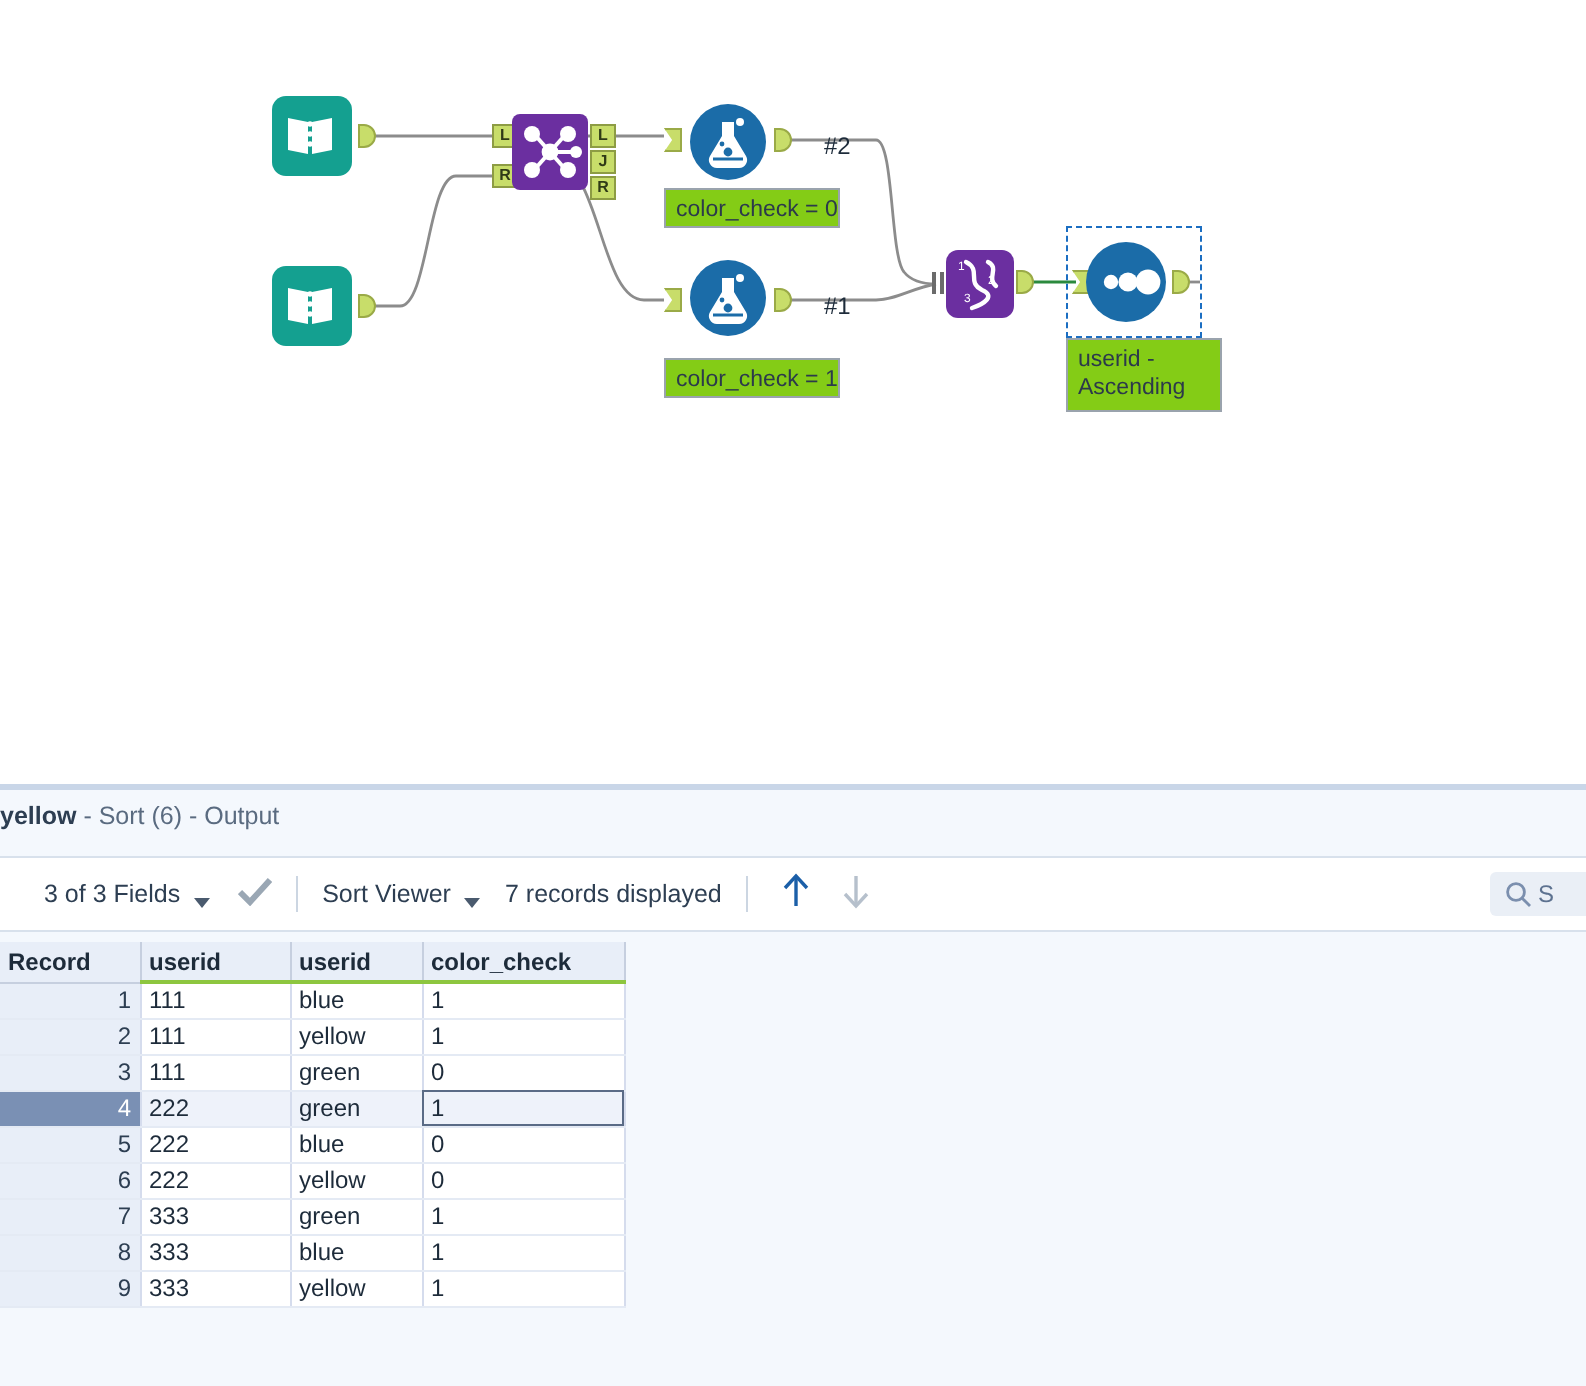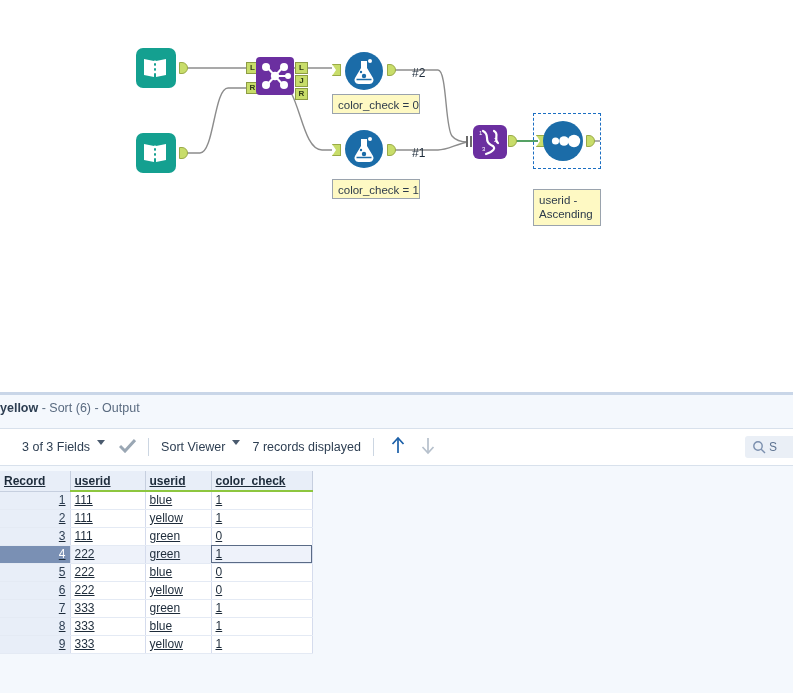--- a/index.html
+++ b/index.html
@@ -110,7 +110,7 @@
   
   .annotation {
     position: absolute;
-    background: #fef9c3;
+    background: #84cc16;
     border: 1px solid #9aa3ad;
     font-size: 11.5px;
     color: #2c3a4b;

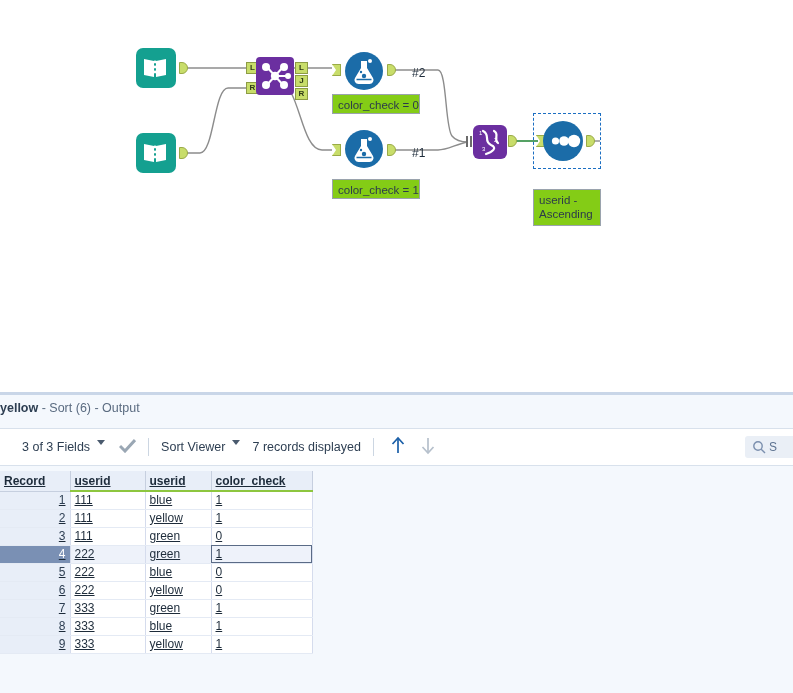--- a/index.html
+++ b/index.html
@@ -404,7 +404,7 @@
 
   <div class="annotation" style="left:332px; top:94px; width:88px; height:20px;">color_check = 0</div>
   <div class="annotation" style="left:332px; top:179px; width:88px; height:20px;">color_check = 1</div>
-  <div class="annotation multiline" style="left:533px; top:169px; width:68px; height:37px;margin-top:20px;">userid - Ascending</div>
+  <div class="annotation multiline" style="left:533px; top:169px; width:78px; height:37px;">userid - Ascending</div>
 
   <div class="conn-label" style="left:412px; top:66px;">#2</div>
   <div class="conn-label" style="left:412px; top:146px;">#1</div>

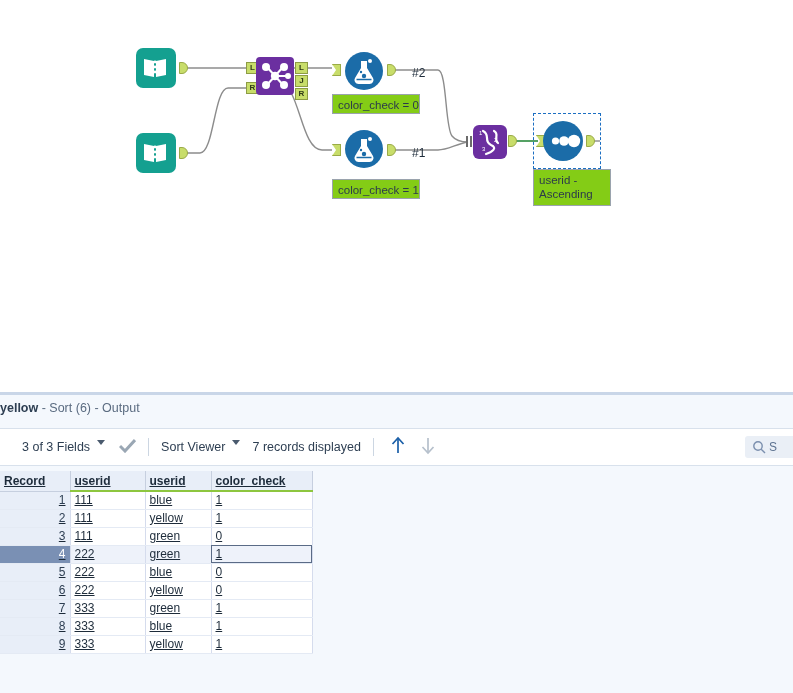--- a/index.html
+++ b/index.html
@@ -166,7 +166,7 @@
   }
   .tb-item {
     display: flex;
-    align-items: flex-start;
+    align-items: flex-end;
     font-size: 12.5px;
     color: #2d3e52;
     white-space: nowrap;

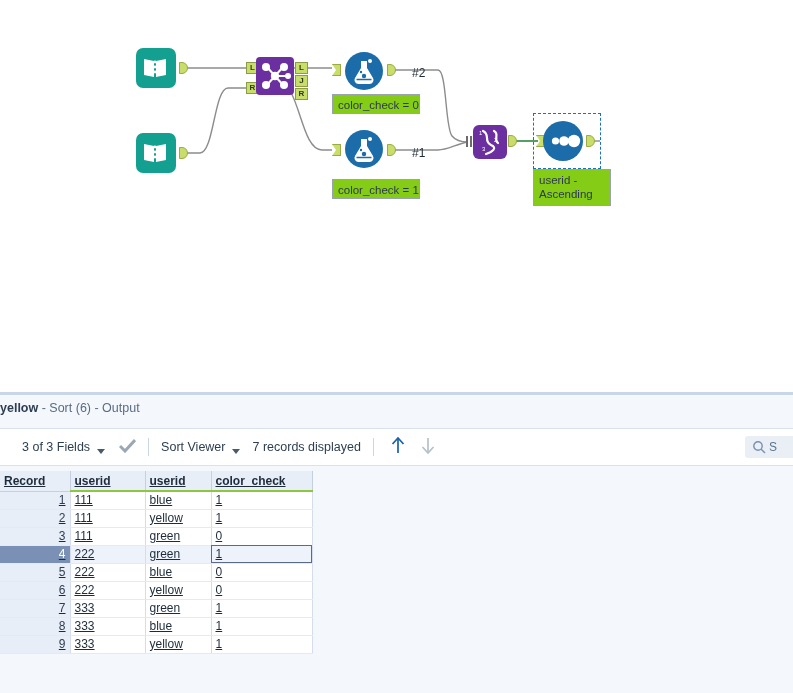--- a/index.html
+++ b/index.html
@@ -213,7 +213,6 @@
     table-layout: fixed;
     width: 312px;
     font-size: 12px;
-    text-decoration: underline;
   }
   table.data th, table.data td {
     height: 18px;

